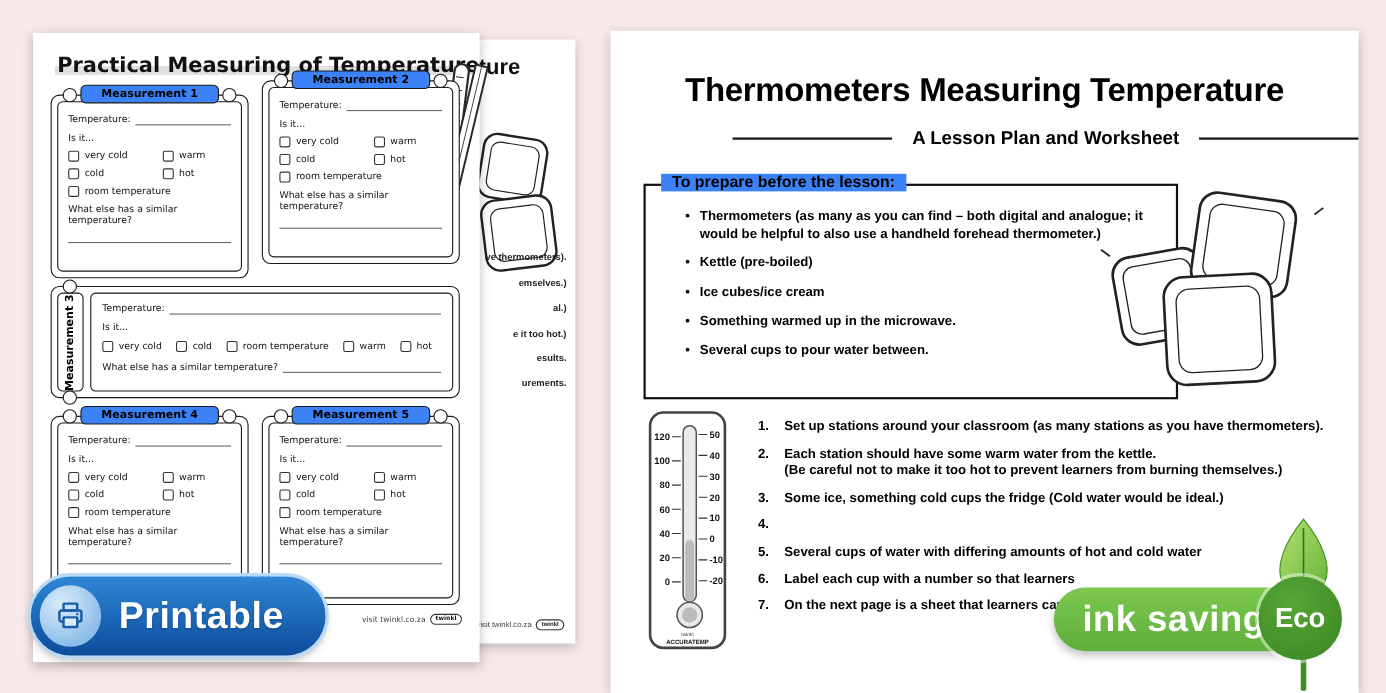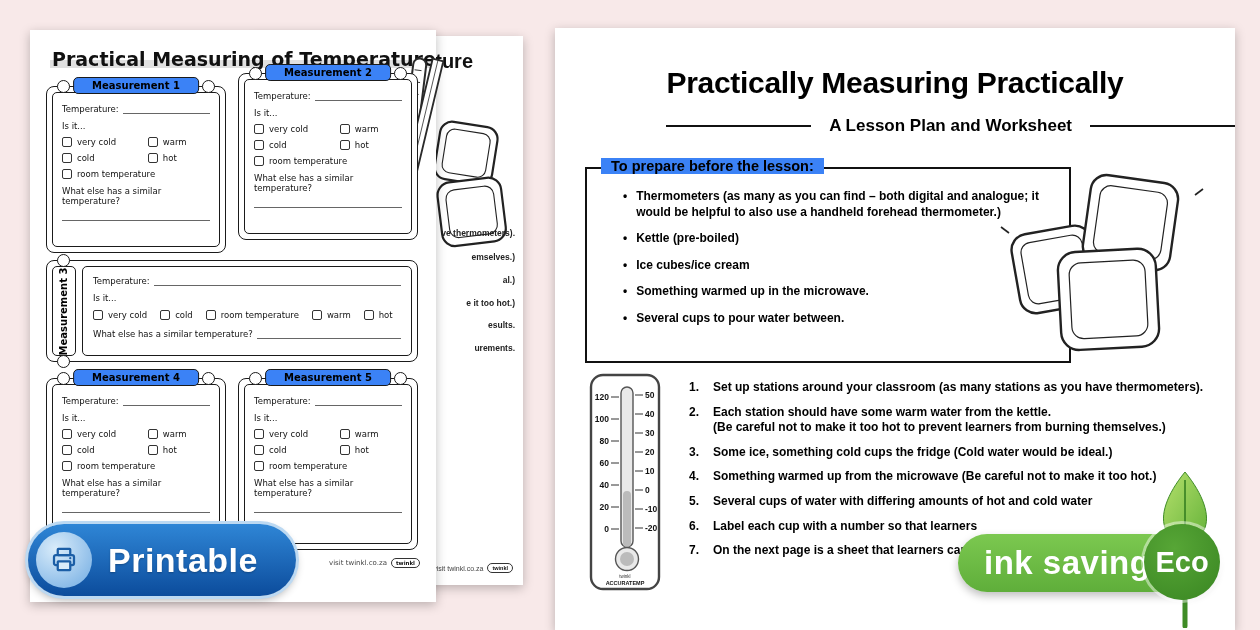--- a/index.html
+++ b/index.html
@@ -333,7 +333,7 @@
   </div>
 
   <div class="page lesson-page">
-    <div class="lp-title">Practically Measuring Practically</div>
+    <div class="lp-title">Thermometers Measuring Temperature</div>
     <div class="lp-subrow">
       <span class="subline"></span>
       <span class="lp-subtitle">A Lesson Plan and Worksheet</span>

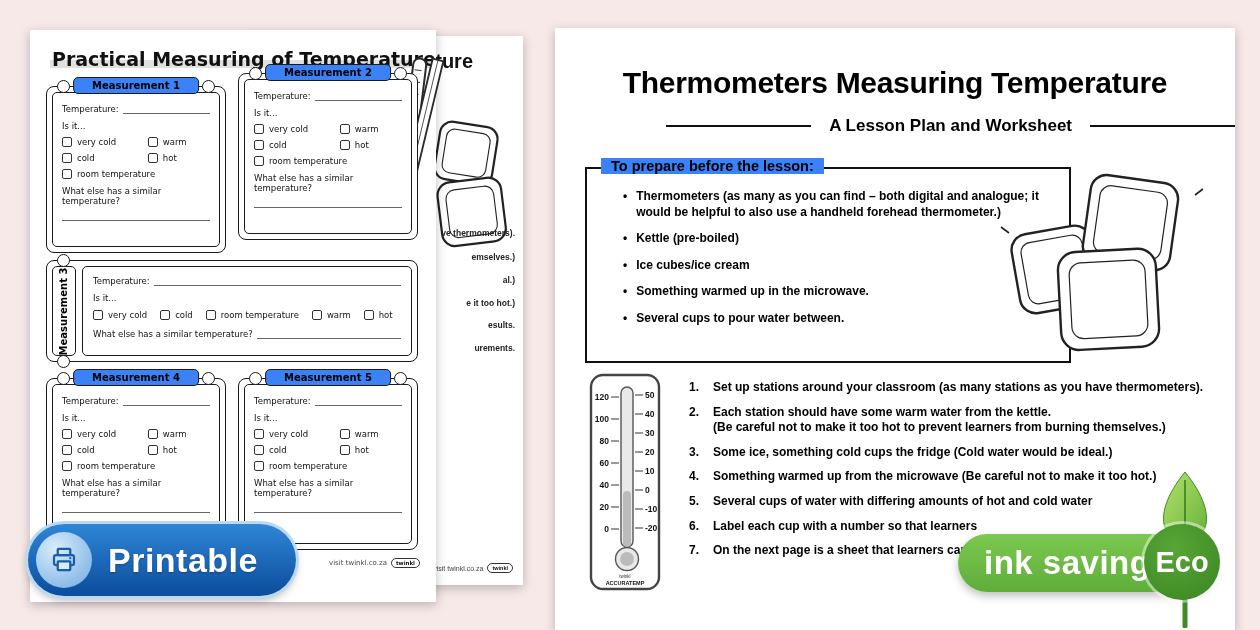--- a/index.html
+++ b/index.html
@@ -441,7 +441,6 @@
         </div>
       <div class="step">
           <span class="step-num">4.</span>
-          <span class="pre">Something warmed up from the microwave (Be careful not to make it too hot.)</span>
         </div>
       <div class="step">
           <span class="step-num">5.</span>

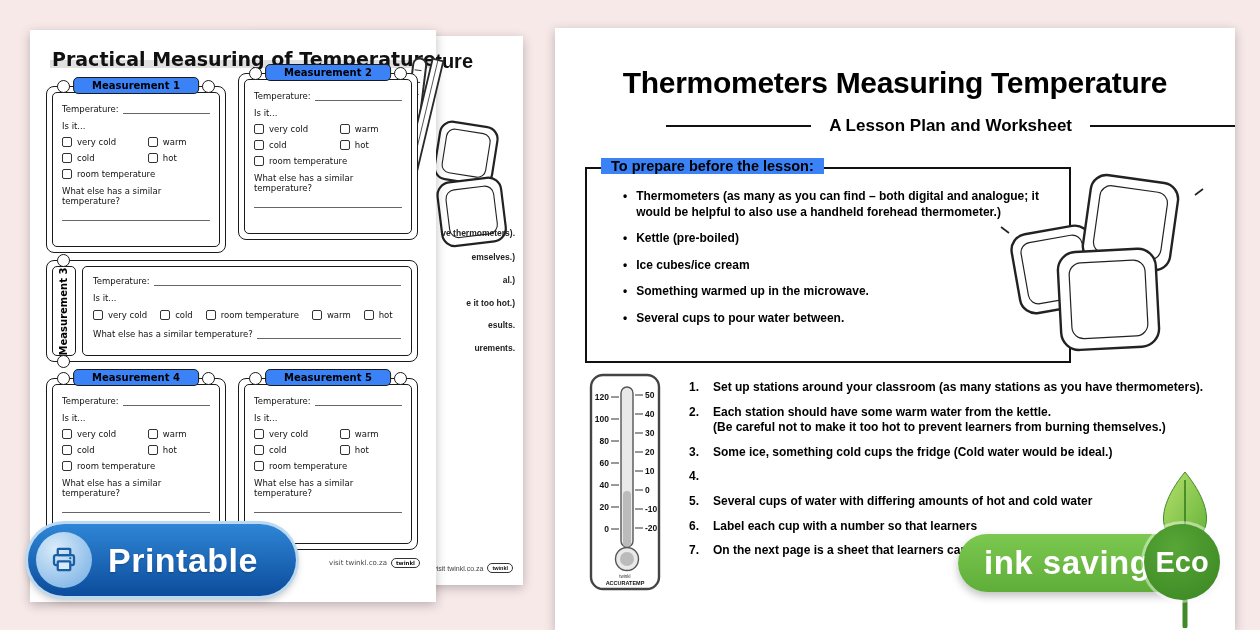--- a/index.html
+++ b/index.html
@@ -75,7 +75,7 @@
   .eco-circle { position:absolute; right:-4px; top:-10px; width:76px; height:76px; border-radius:50%;
         background:radial-gradient(circle at 40% 32%, #57a636, #3f8c26 80%); display:flex; align-items:center; justify-content:center;
         box-shadow:0 0 0 3px rgba(255,255,255,0.45); }
-  .eco-label { color:#fff; font-size:29px; font-weight:bold; }
+  .eco-label { color:#fff; font-size:25px; font-weight:bold; }
   .leaf-svg { position:absolute; left:1149px; top:468px; width:72px; height:160px; z-index:9; }
 </style>
 </head>

